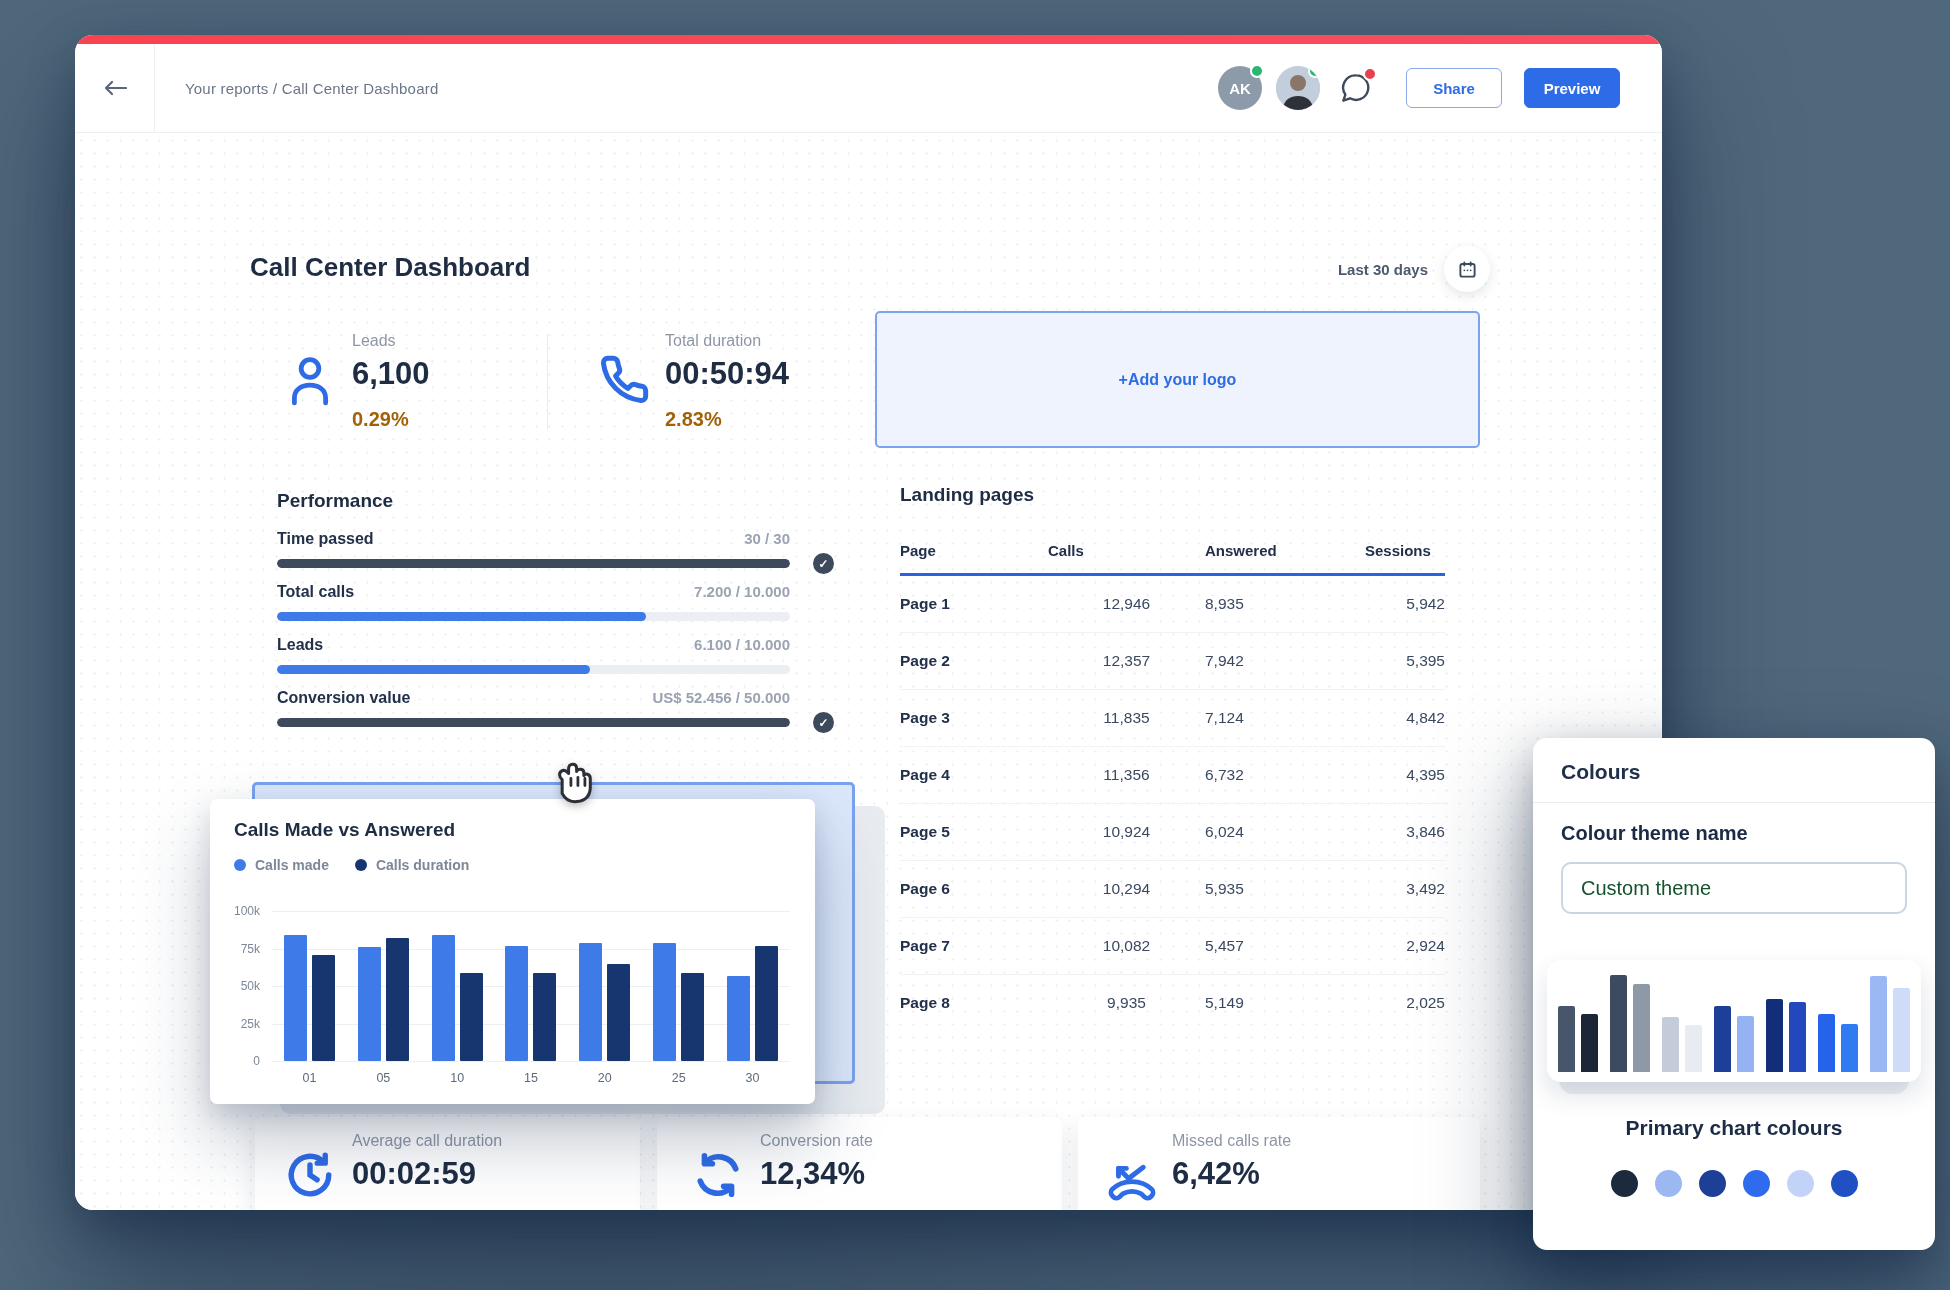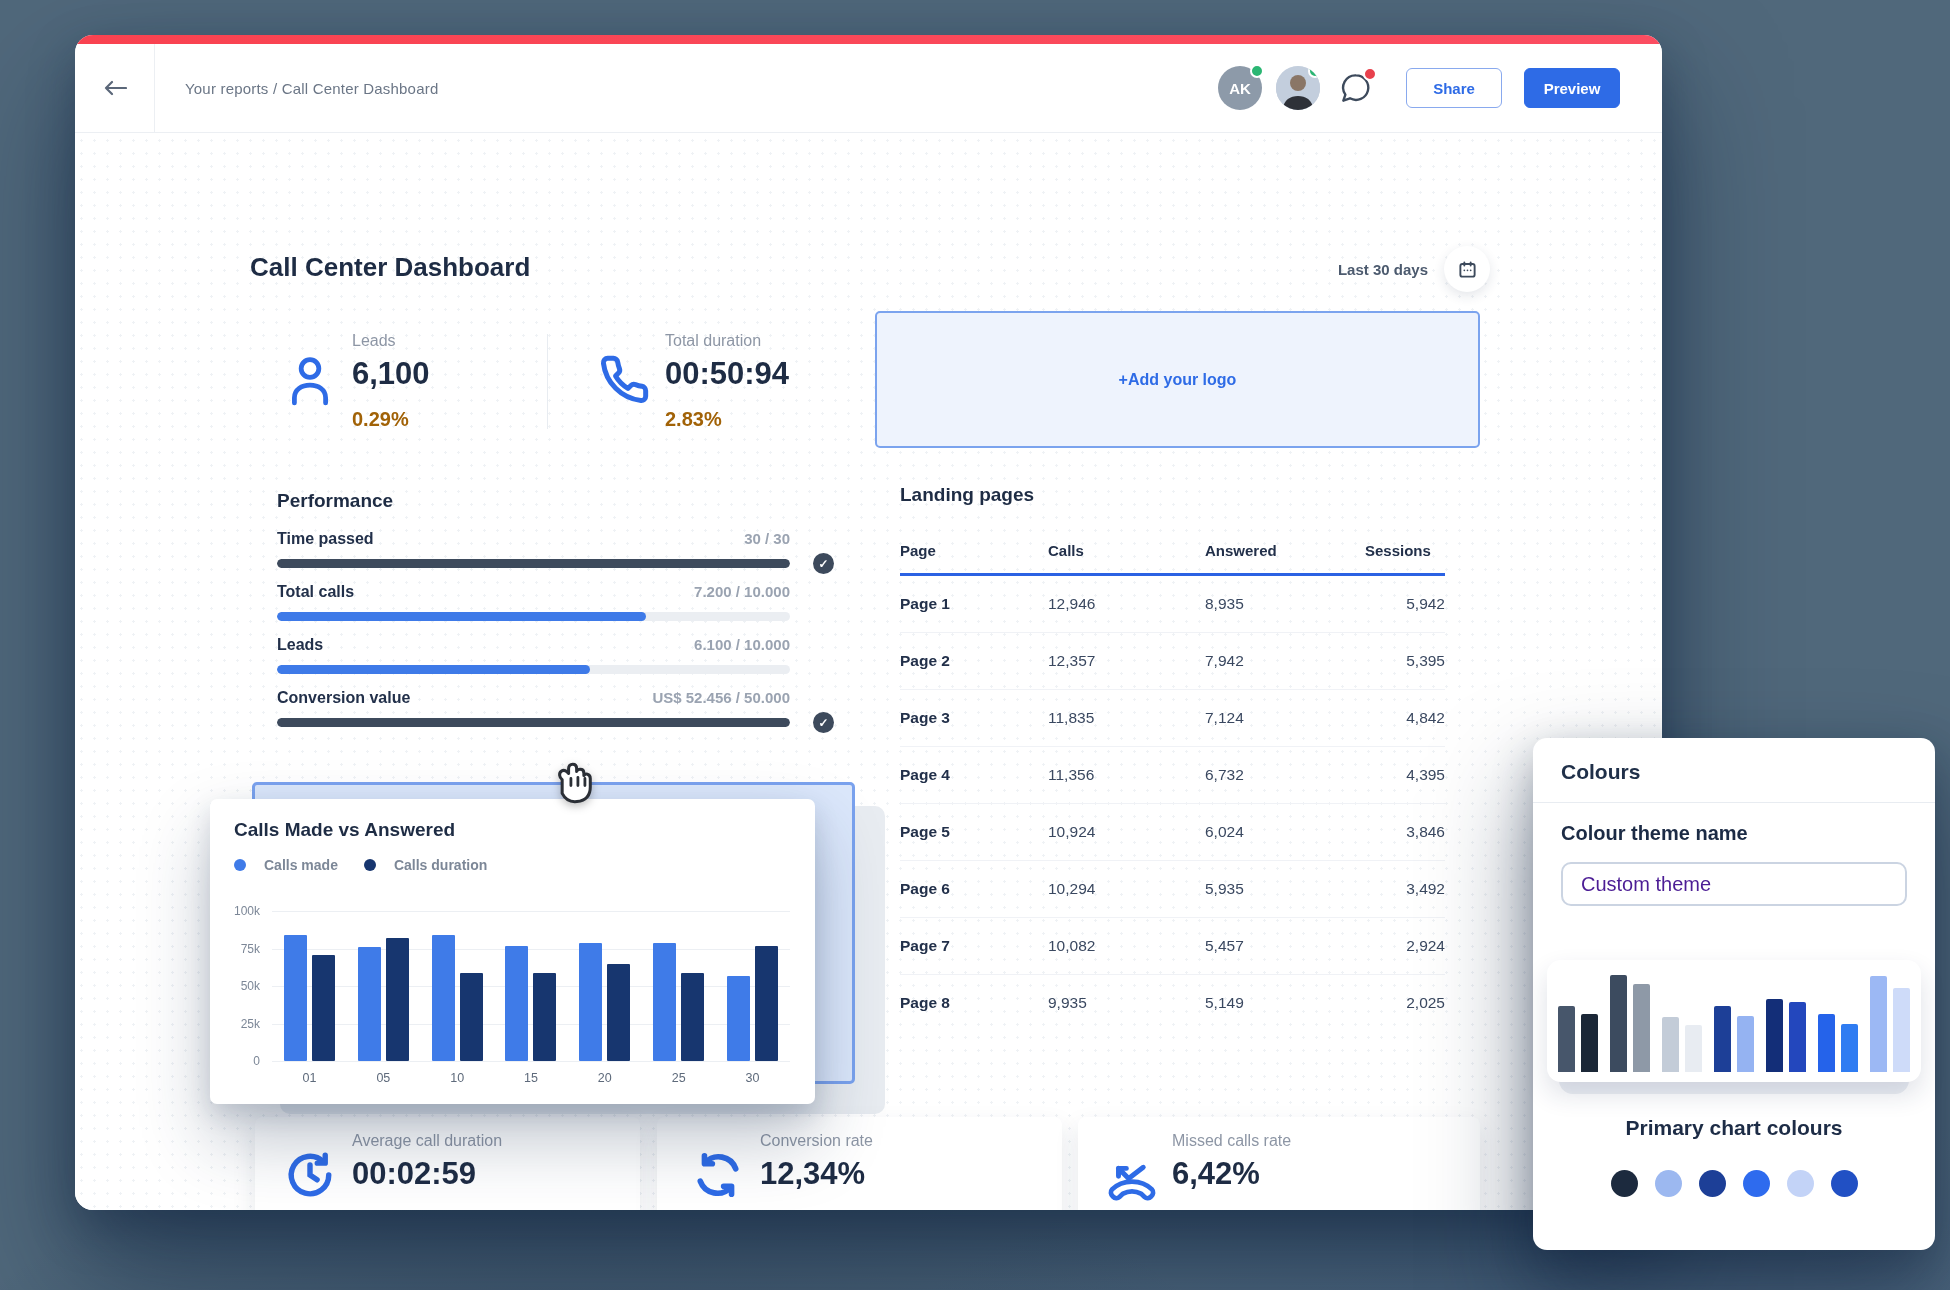--- a/index.html
+++ b/index.html
@@ -89,7 +89,7 @@
   .lp-table td:first-child { font-weight:bold; color:#22304A; }
   .lp-table tbody tr { border-bottom:1px solid #F0F2F6; }
   .lp-table tbody tr:last-child { border-bottom:none; }
-  .c1 { width:148px; } .c2 { width:157px; } .c3 { width:160px; }
+  .c1 { width:148px; } .c2 { width:157px;text-align:center; } .c3 { width:160px; }
   .c4 { width:80px; text-align:right; }
 
   

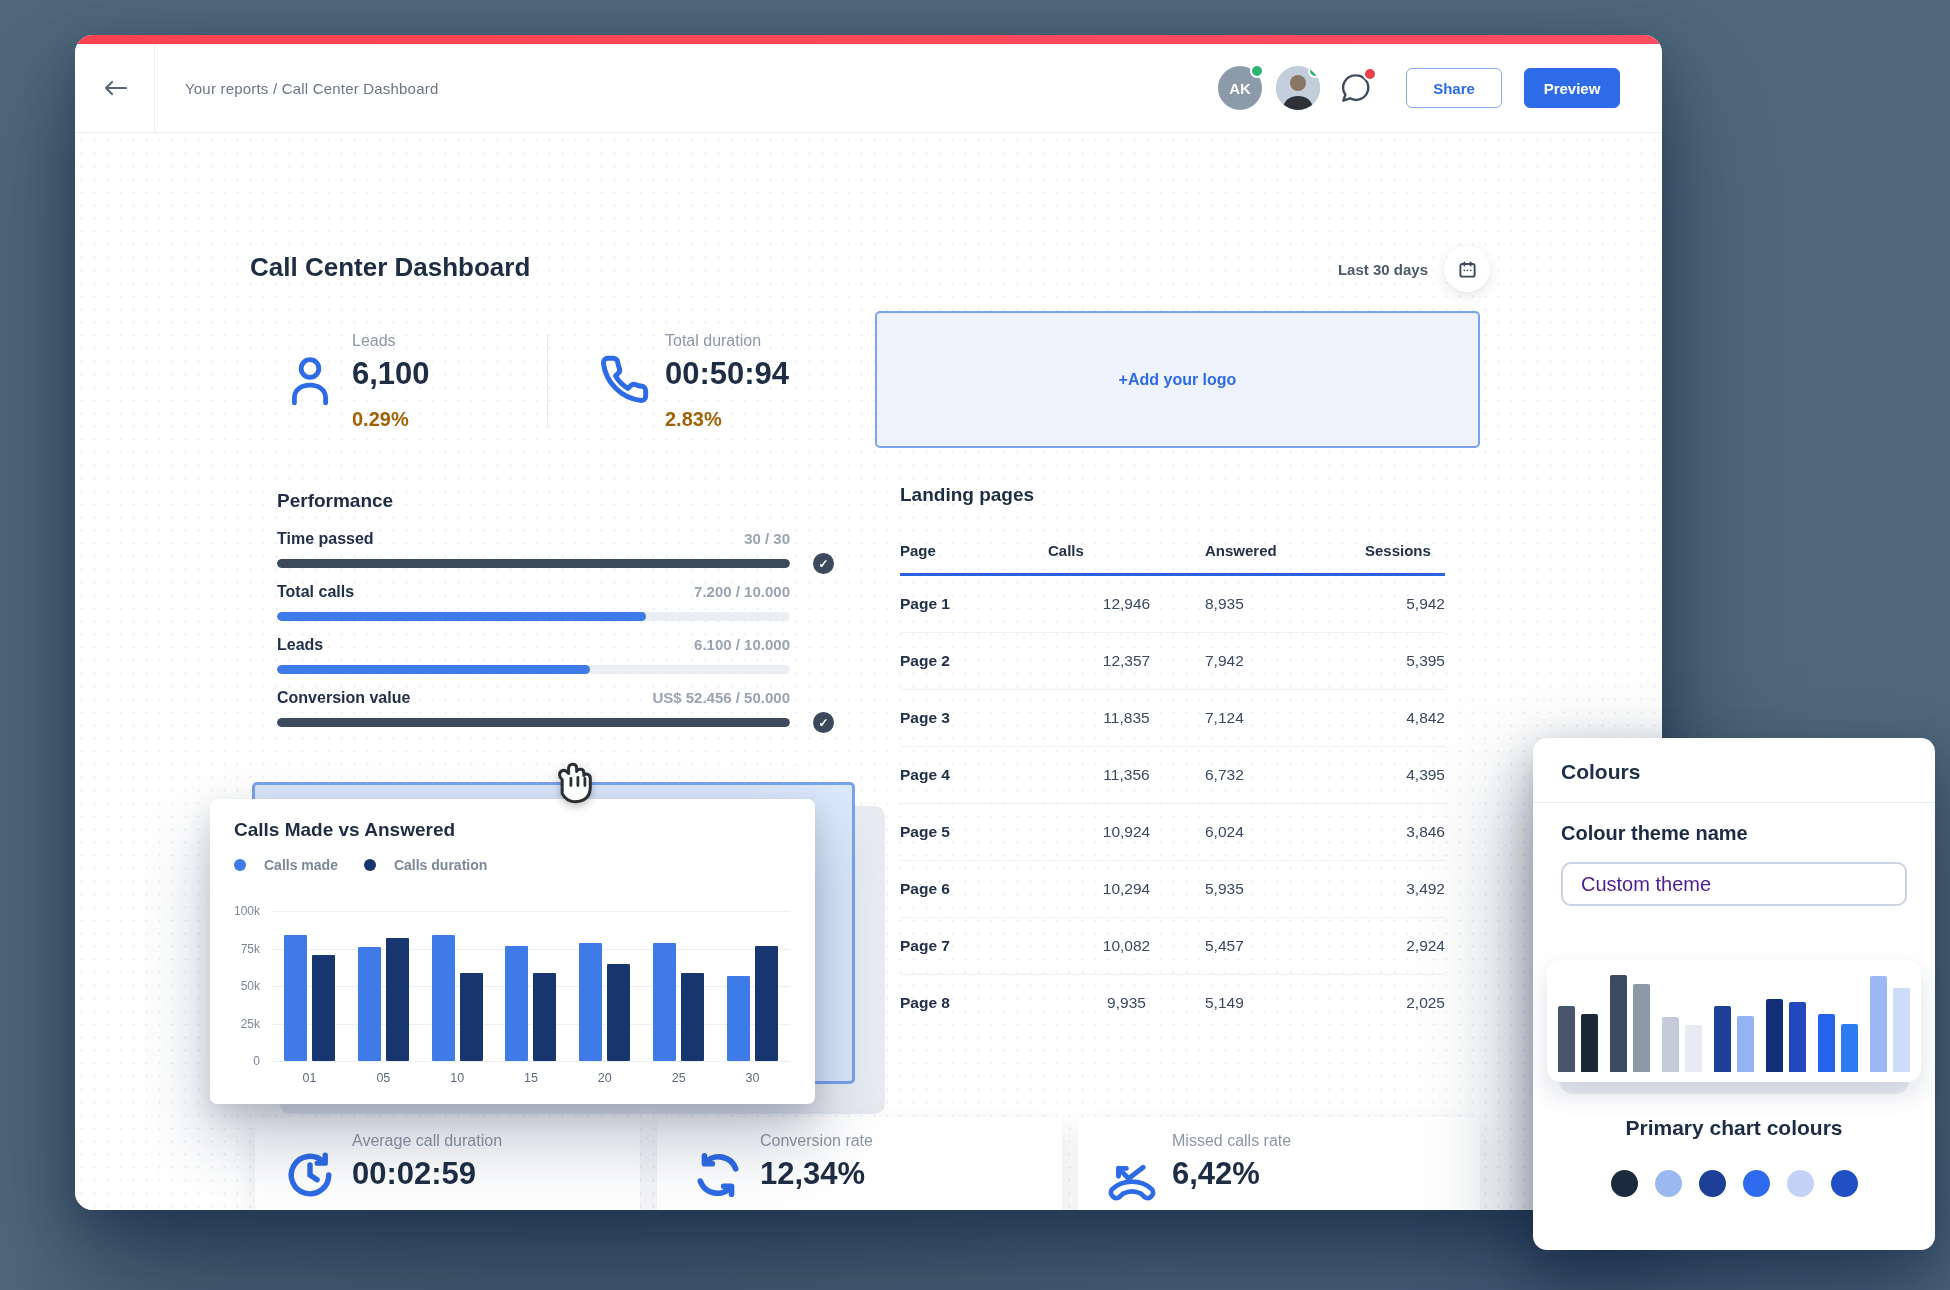--- a/index.html
+++ b/index.html
@@ -102,7 +102,7 @@
     box-shadow:0 35px 70px rgba(25,45,80,.28), 0 10px 25px rgba(25,45,80,.15); }
   .chart-title { position:absolute; left:24px; top:20px; font-size:19px; font-weight:bold; color:#1E2C44; }
   #chart-legend { position:absolute; left:24px; top:58px; display:flex; gap:26px; }
-  .leg-item { display:flex; align-items:center; gap:18px; }
+  .leg-item { display:flex; align-items:center; gap:9px; }
   .leg-dot { width:12px; height:12px; border-radius:50%; }
   .leg-label { font-size:14px; font-weight:bold; color:#7C8797; }
   .plot { position:absolute; left:62px; top:112px; width:518px; height:150px; }

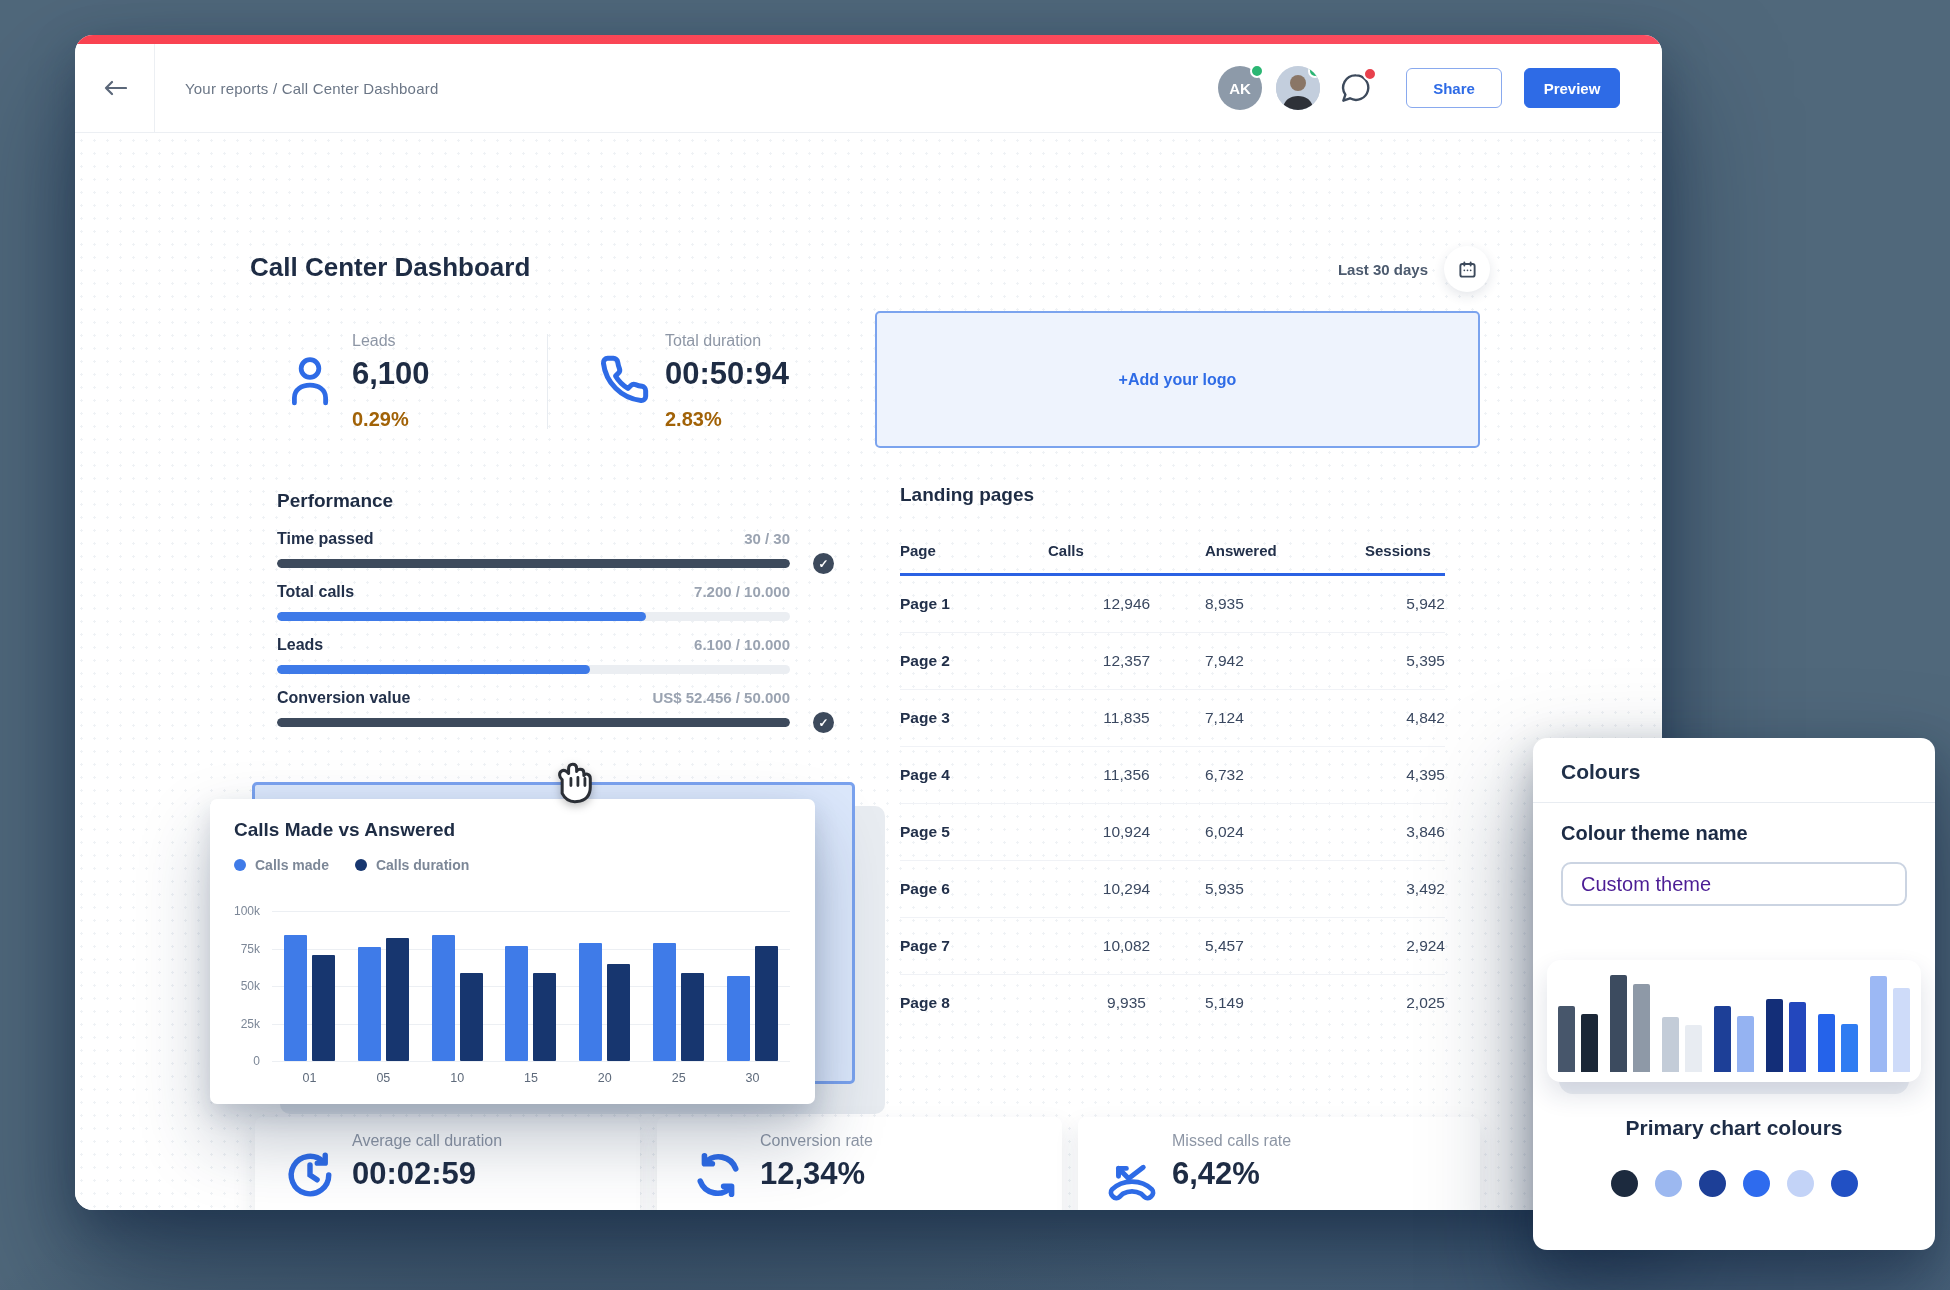--- a/index.html
+++ b/index.html
@@ -133,8 +133,8 @@
   .cp-title { position:absolute; left:28px; top:22px; font-size:21px; font-weight:bold; color:#203049; }
   .cp-divider { position:absolute; left:0; right:0; top:64px; height:1px; background:#E8ECF1; }
   .cp-theme-label { position:absolute; left:28px; top:84px; font-size:20px; font-weight:bold; color:#1C2B45; }
-  .cp-input { position:absolute; left:28px; top:124px; width:346px; height:44px;
-    border:2px solid #CBD4E2; border-radius:10px; font-size:20px; color:#4c1d95;
+  .cp-input { position:absolute; left:28px; top:124px; width:346px; height:52px;
+    border:2px solid #CBD4E2; border-radius:10px; font-size:20px; color:#14532d;
     padding:0 18px; font-family:"Liberation Sans",sans-serif; background:#fff; }
   .mini-shadow { position:absolute; left:26px; top:244px; width:350px; height:112px;
     background:#EBEEF3; border-radius:14px; }

